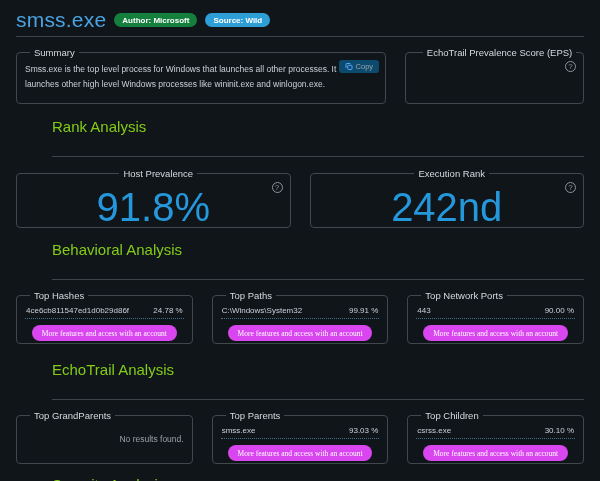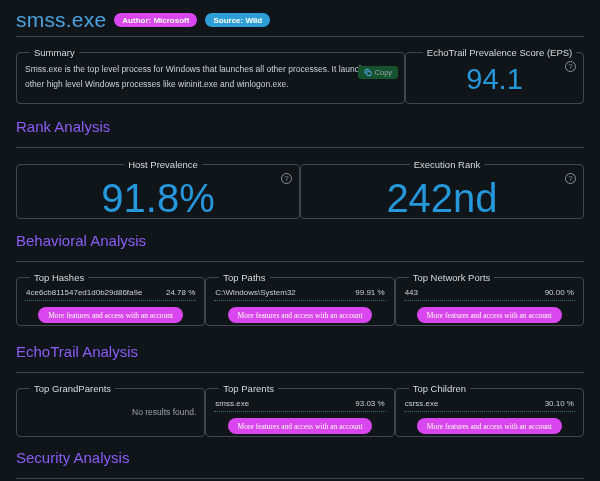--- a/index.html
+++ b/index.html
@@ -18,7 +18,7 @@
     font-size: 8px; font-weight: bold; color: #ffffff;
     padding: 2.5px 8px; border-radius: 9px; white-space: nowrap;
   }
-  .badge-orange { background: #d946ef; }
+  .badge-orange { background: #15803d; }
   .badge-blue { background: #2e9fd6; }
   .divider { border-top: 1px solid #3d444c; margin-top: 3px; }
 

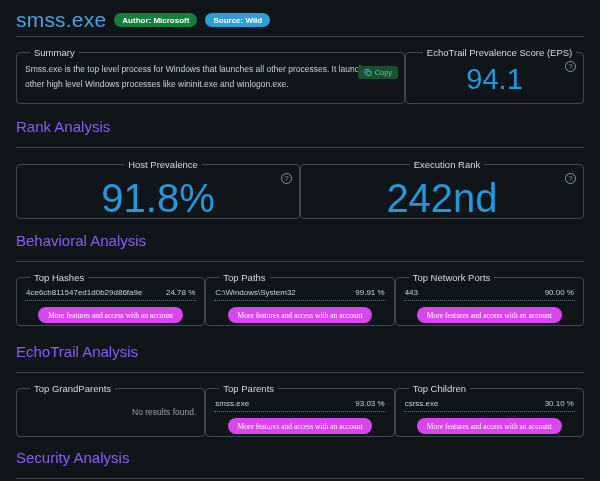--- a/index.html
+++ b/index.html
@@ -32,7 +32,7 @@
     font-size: 9.5px; color: #d4dade; padding: 0 4px; margin-left: 5px; white-space: nowrap;
   }
 
-  .row { display: flex; gap: 0; }
+  .row { display: flex; gap: 19px; }
   .top-row { margin-top: 10px; }
   .top-row .summary-panel { flex: 1 1 64%; height: 57px; }
   .top-row .eps-panel { flex: 0 0 31.5%; height: 57px; text-align: center; }

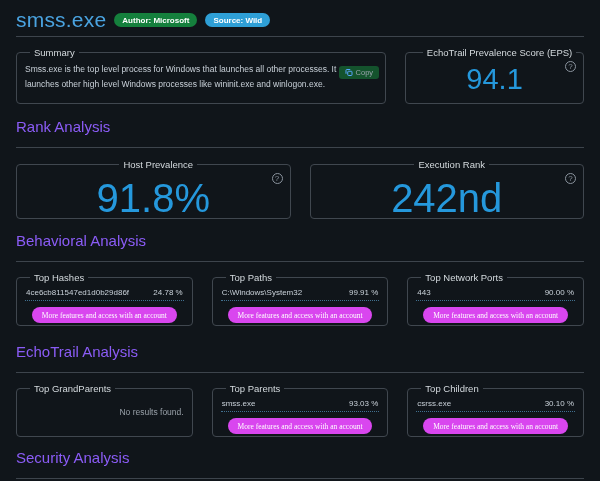--- a/index.html
+++ b/index.html
@@ -38,9 +38,9 @@
   .top-row .eps-panel { flex: 0 0 31.5%; height: 57px; text-align: center; }
 
   .copy-btn {
-    position: absolute; top: 8px; right: 6px;
+    position: absolute; top: 2px; right: 6px;
     display: inline-flex; align-items: center; gap: 3px;
-    background: #14532d; border: none; border-radius: 3px;
+    background: #0c4a6e; border: none; border-radius: 3px;
     padding: 2px 6px; font-size: 7.5px; color: #9aa4ad; cursor: pointer;
     font-family: "Liberation Sans", sans-serif;
   }

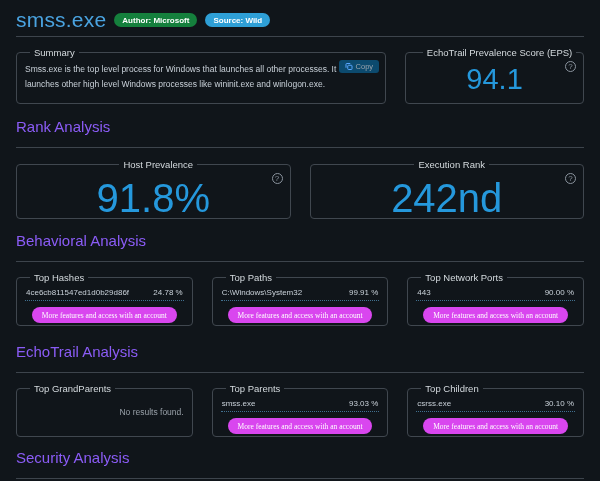--- a/index.html
+++ b/index.html
@@ -125,7 +125,6 @@
     <fieldset class="panel eps-panel">
       <legend>EchoTrail Prevalence Score (EPS)</legend>
       <span class="help-icon">?</span>
-      <div class="stat-value">94.1</div>
     </fieldset>
   </div>
 

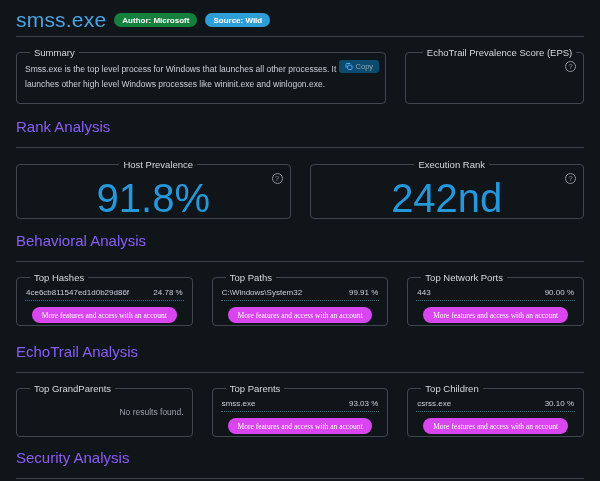--- a/index.html
+++ b/index.html
@@ -59,8 +59,8 @@
 
   
   .section-heading {
-    font-size: 15px; font-weight: 400; color: #8b5cf6;
-    border-bottom: 1px solid #3d444c; padding-bottom: 12px;
+    font-size: 15px; font-weight: 400; color: #84cc16;
+    border-bottom: 1px solid #3d444c; padding-bottom: 21px; margin-left: 36px;
   }
   .sh-rank { margin-top: 14px; }
   .sh-behavioral { margin-top: 13px; }

